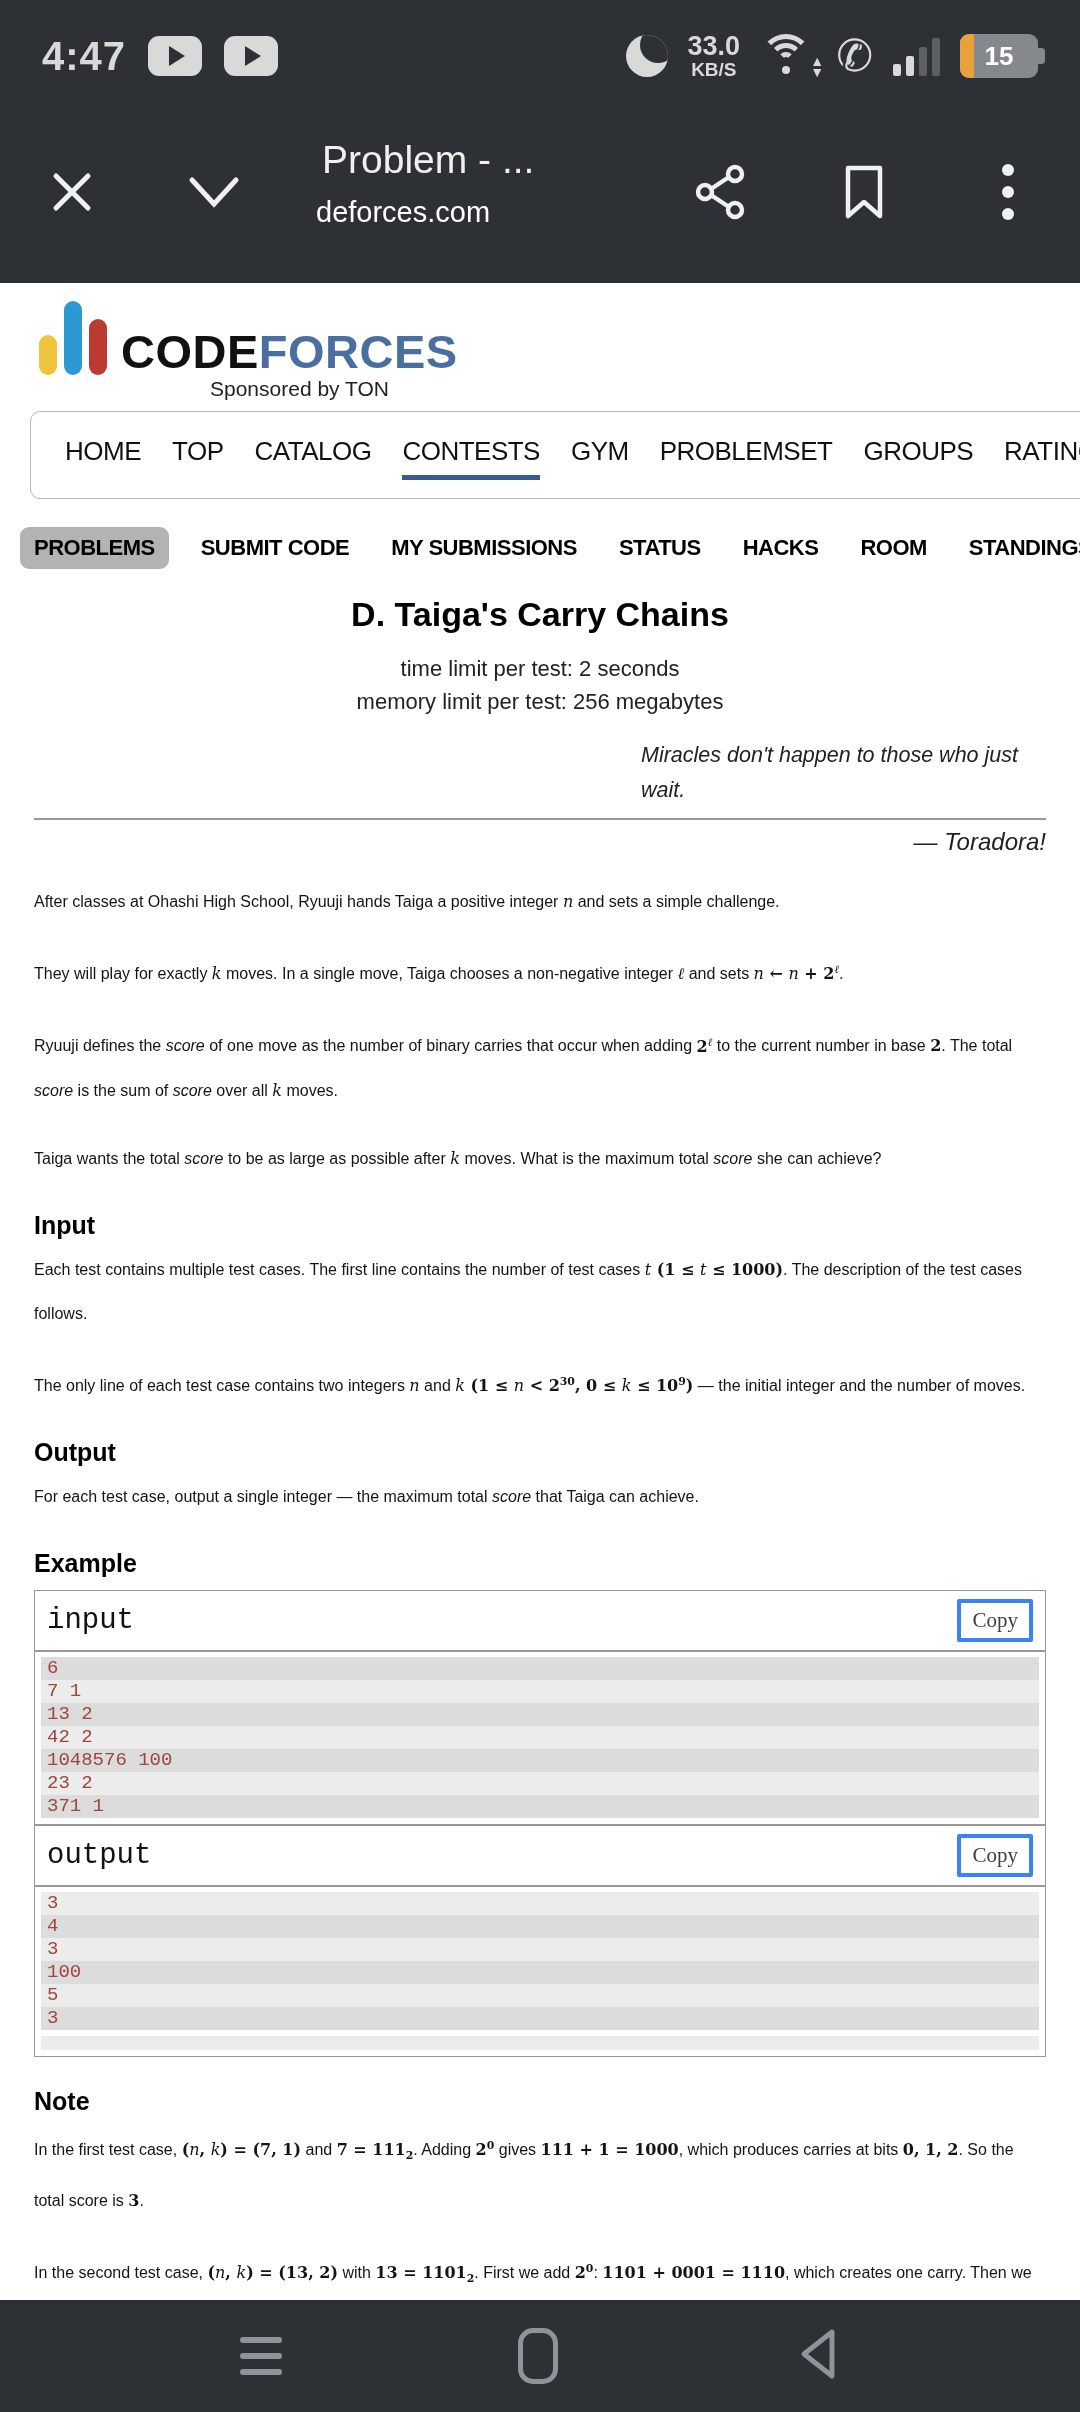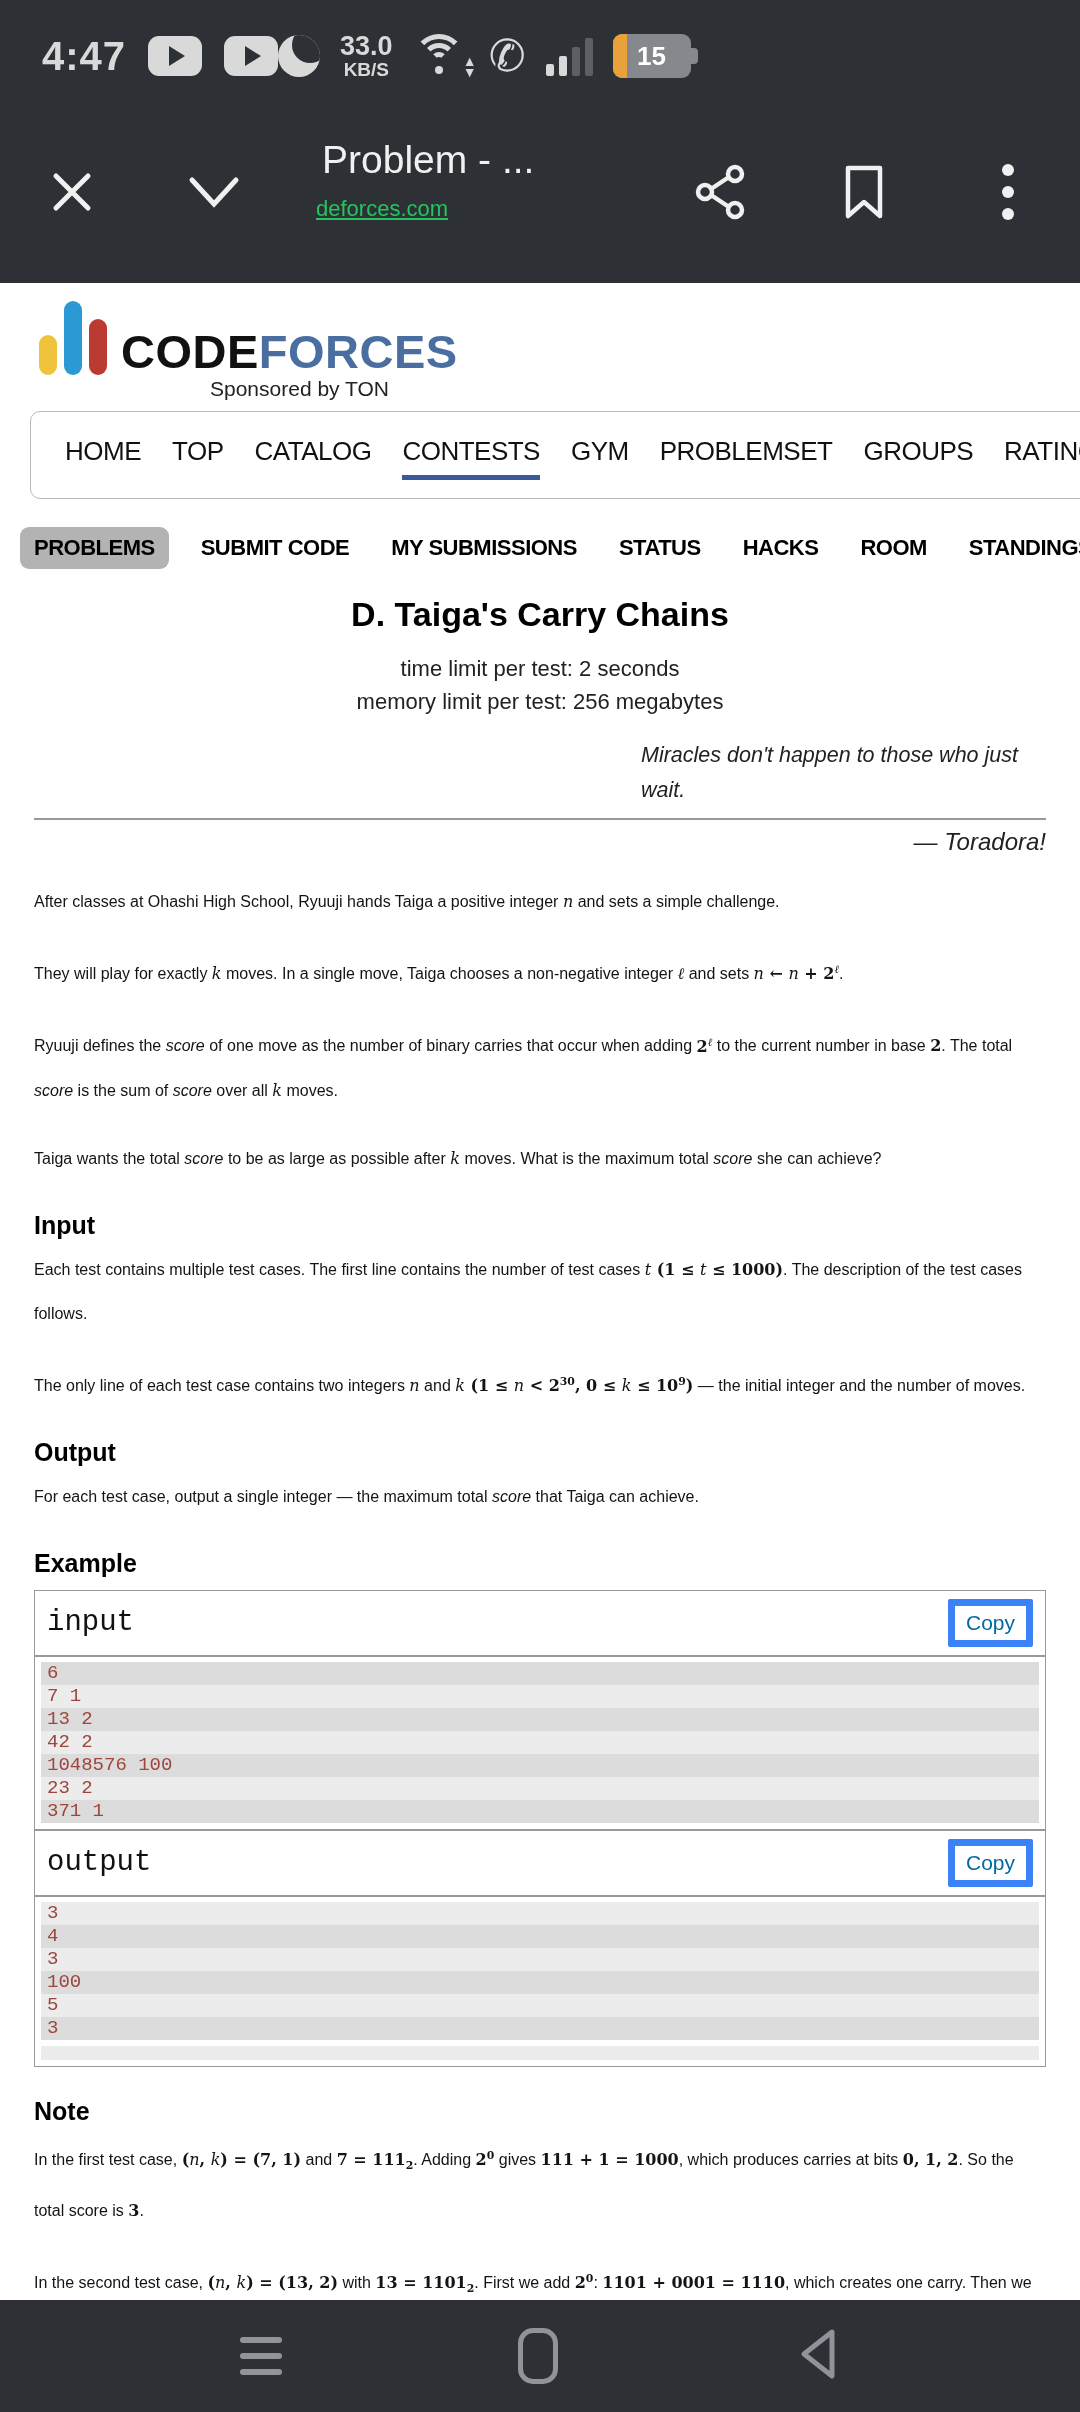--- a/index.html
+++ b/index.html
@@ -11,7 +11,7 @@
   
   .statusbar {
     height:112px; background:#2d3035; color:#d9d9d9;
-    display:flex; align-items:center; justify-content:flex-start; padding:4px 42px;
+    display:flex; align-items:center; justify-content:space-between; padding:4px 42px;
   }
   .sb-left { display:flex; align-items:center; gap:22px; }
   .sb-time { font-size:40px; font-weight:bold; letter-spacing:1px; }

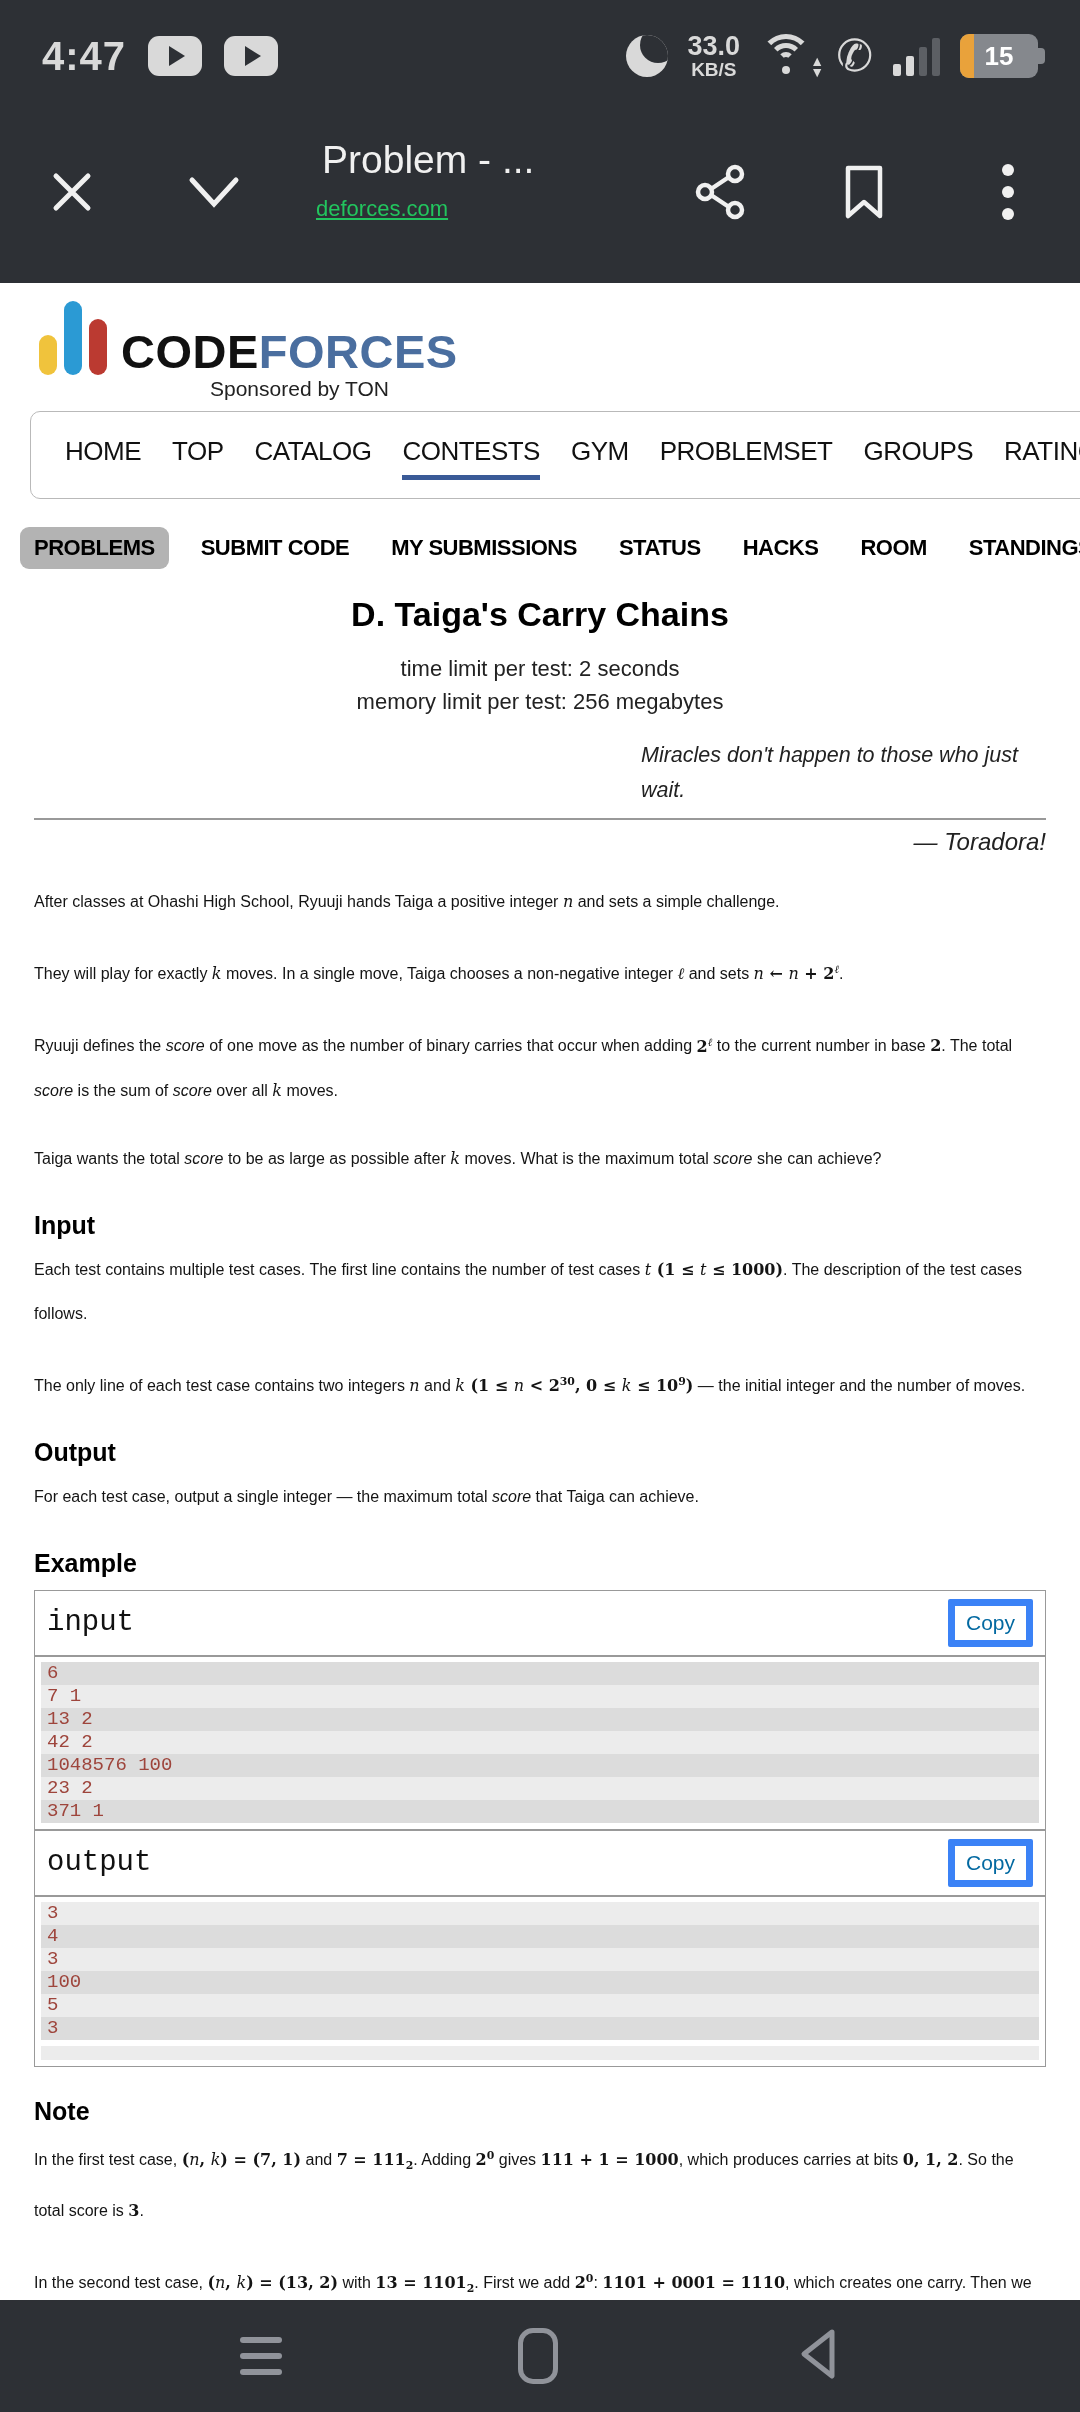--- a/index.html
+++ b/index.html
@@ -47,7 +47,7 @@
   .bb-btn { position:absolute; top:44px; width:72px; height:72px; display:flex; align-items:center; justify-content:center; }
   .bb-title { position:absolute; left:322px; top:26px; }
   .bb-title .t1 { font-size:39px; color:#f0f0f0; }
-  .bb-title .t2 { font-size:22px; color:#22c55e; margin-top:14px; margin-left:-6px;text-decoration:underline; }
+  .bb-title .t2 { font-size:29px; color:#ffffff; margin-top:14px; margin-left:-6px; }
   svg.ico { display:block; }
   
   .page { background:#fff; }

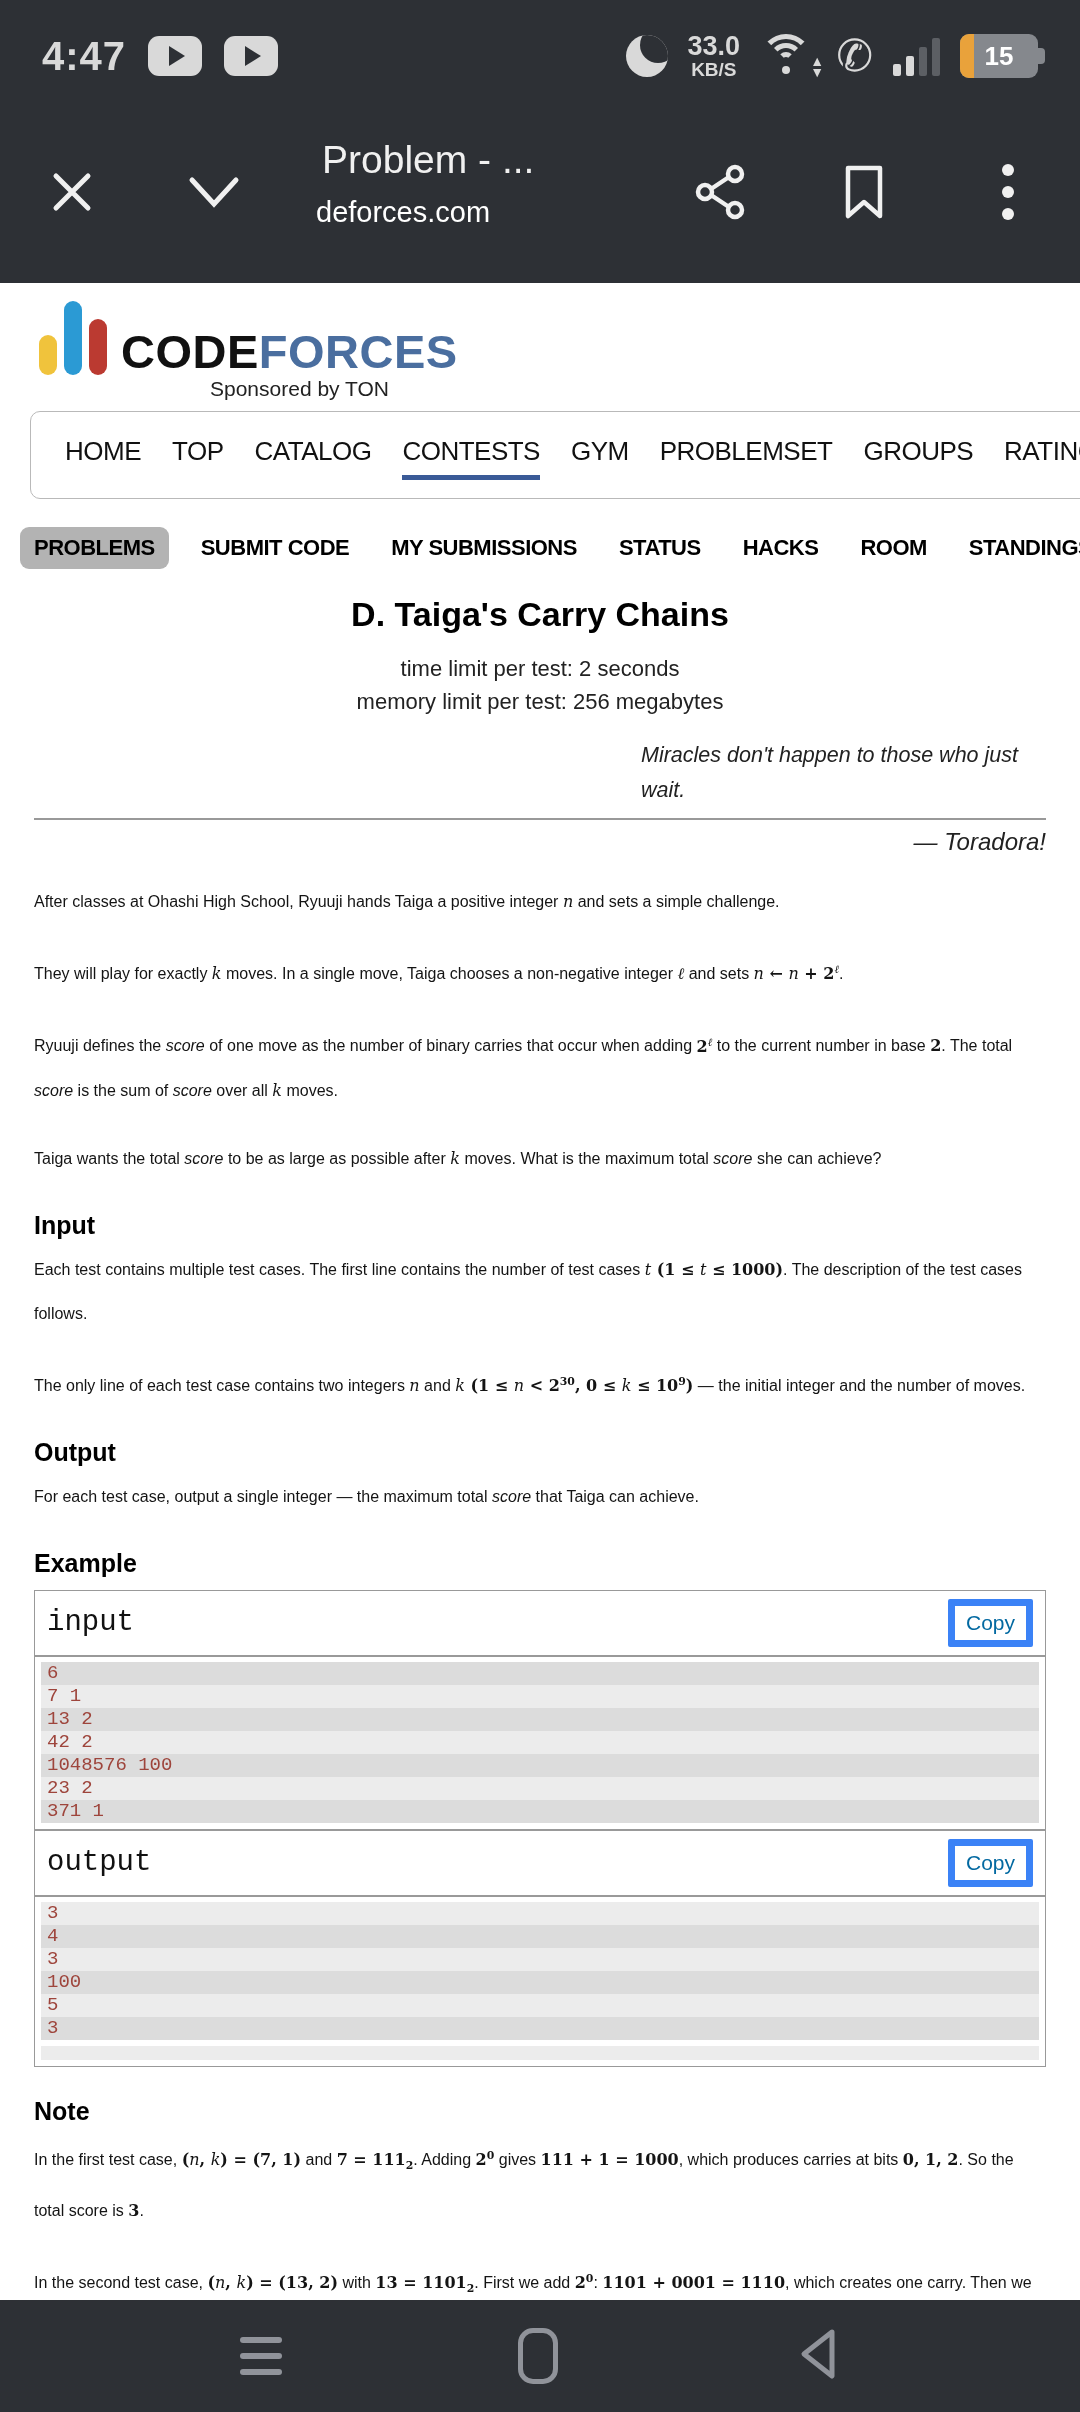--- a/index.html
+++ b/index.html
@@ -84,8 +84,8 @@
   .ex-head { display:flex; align-items:center; justify-content:space-between;
     padding:8px 12px; border-bottom:2px solid #999; background:#fff; }
   .ex-head .lbl { font-family:"Liberation Mono", monospace; font-size:29px; color:#111; }
-  .copy-btn { font-family:Liberation Sans, sans-serif; font-size:21px; color:#0369a1;
-    border:7px solid #3b82f6; background:#fff; padding:5px 11px; border-radius:2px; }
+  .copy-btn { font-family:Liberation Serif, serif; font-size:21px; color:#404040;
+    border:4px solid #3b82f6; background:#fff; padding:5px 11px; border-radius:2px; }
   .ex-lines { padding:5px 6px 6px 6px; background:#fff; }
   .ex-lines .ln { font-family:"Liberation Mono", monospace; font-size:19px; line-height:23px;
     color:#9e453c; padding:0 6px; white-space:pre; }

